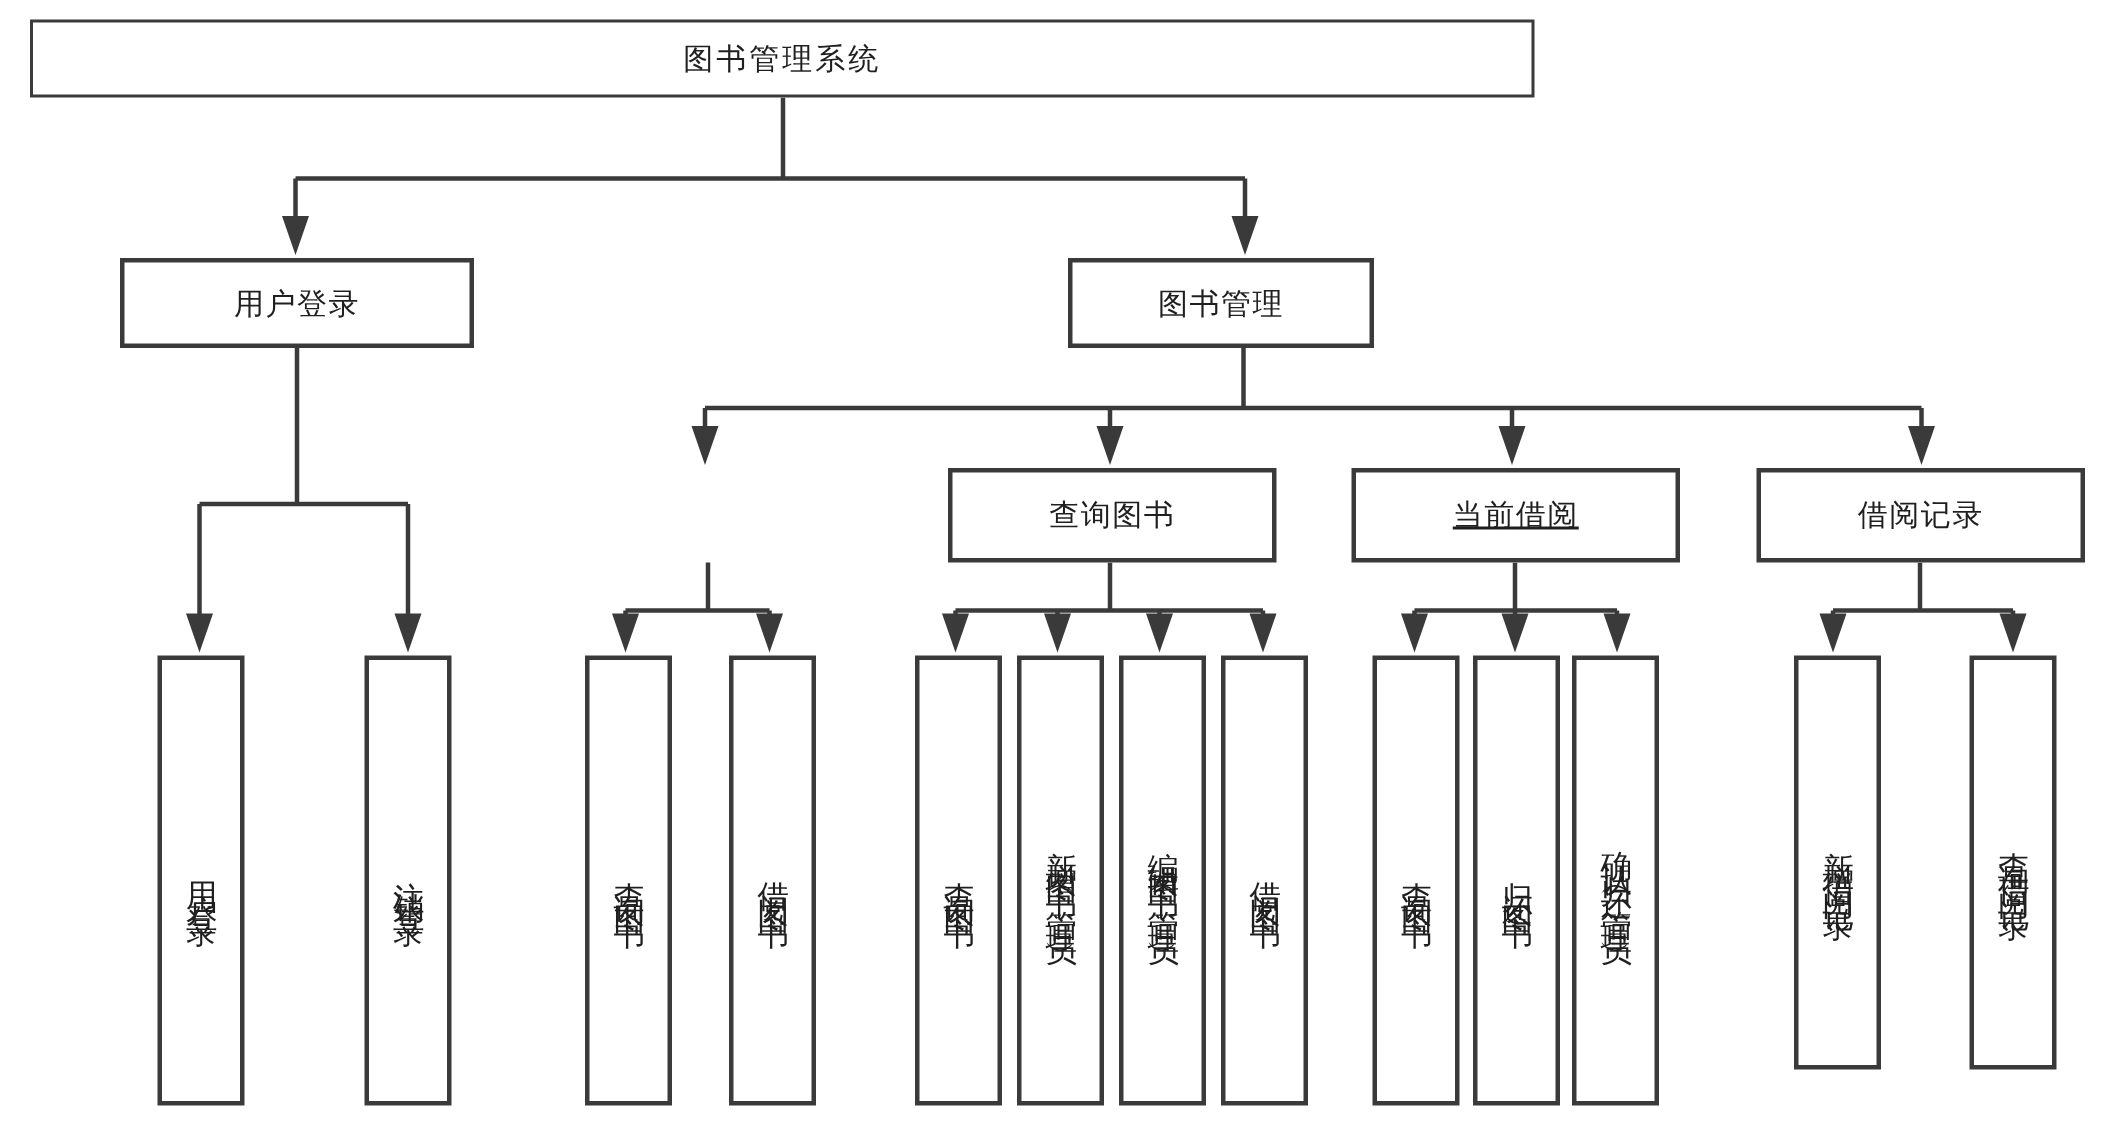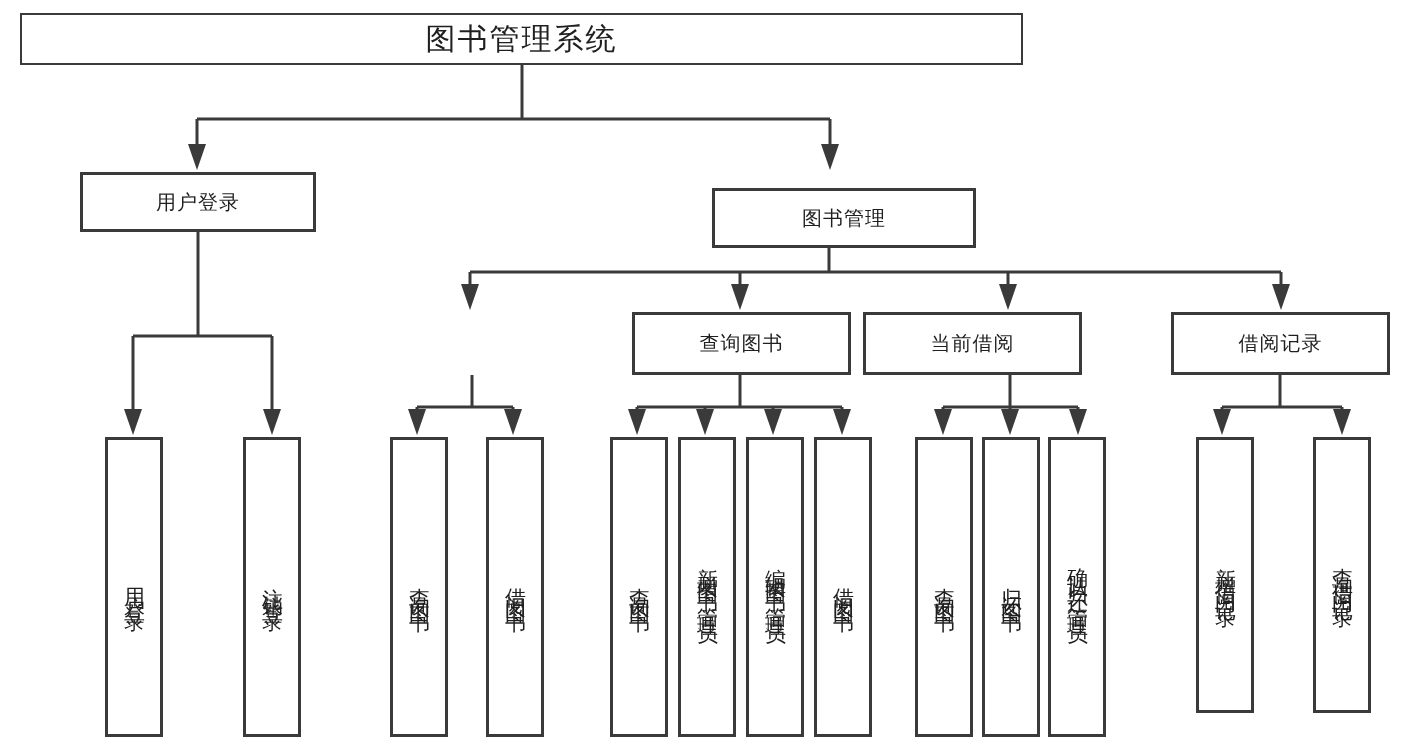--- a/index.html
+++ b/index.html
@@ -24,7 +24,7 @@
     color: #1f1f1f;
   }
   .box.h { font-size: 20px; letter-spacing: 1px; }
-  .box.root { border-width: 2px; font-size: 30px; letter-spacing: 2px; }
+  .box.root { border-width: 2px; font-size: 20px; letter-spacing: 2px; }
   .box.v {
     writing-mode: vertical-rl;
     text-orientation: mixed;

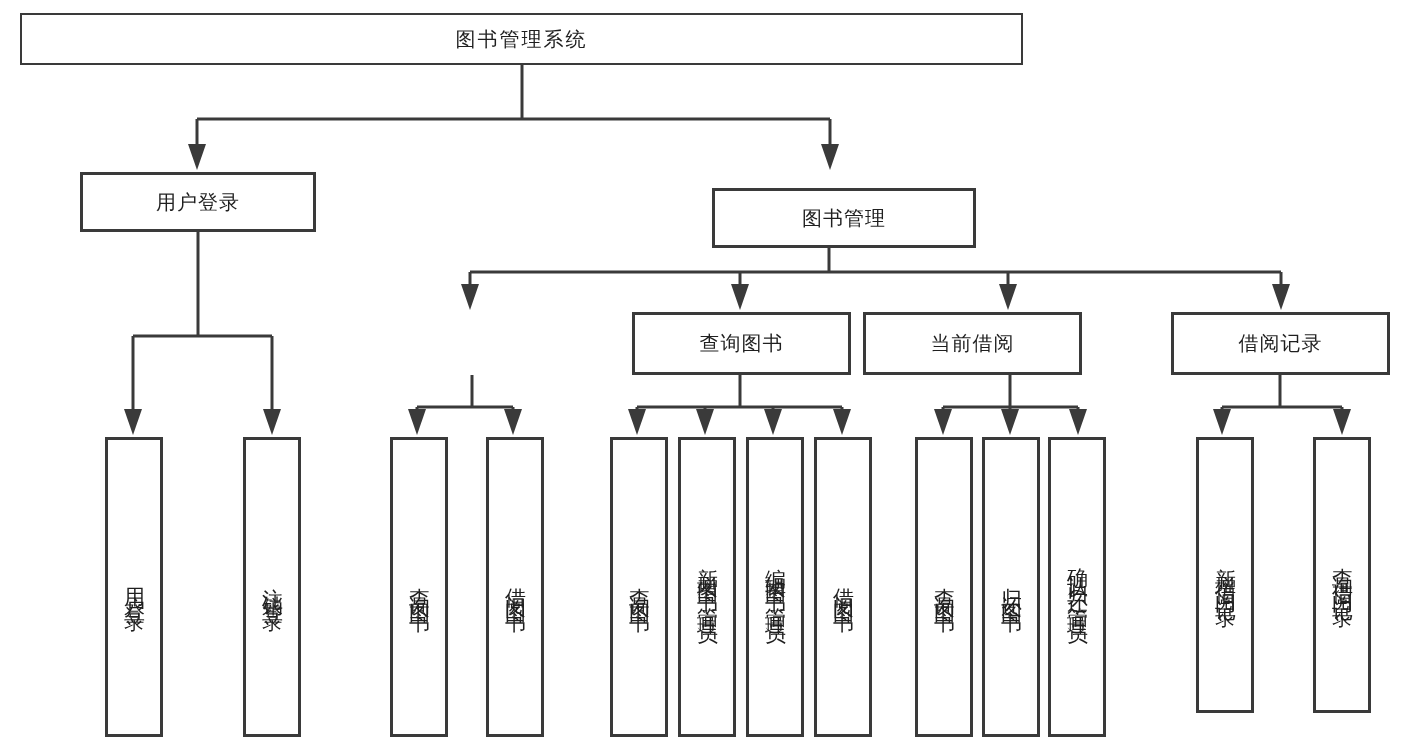--- a/index.html
+++ b/index.html
@@ -120,7 +120,7 @@
   <div class="box h root" style="left:20px; top:13px; width:1003px; height:52px;">图书管理系统</div>
 
   <div class="box h" style="left:80px; top:172px; width:236px; height:60px;">用户登录</div>
-  <div class="box h" style="left:712px; top:188px; width:264px; height:60px;">图书管理</div>
+  <div class="box h" style="left:712px; top:172px; width:204px; height:60px;">图书管理</div>
 
   <div class="box h lvl3" style="left:632px;">查询图书</div>
   <div class="box h lvl3" style="left:863px;">当前借阅</div>

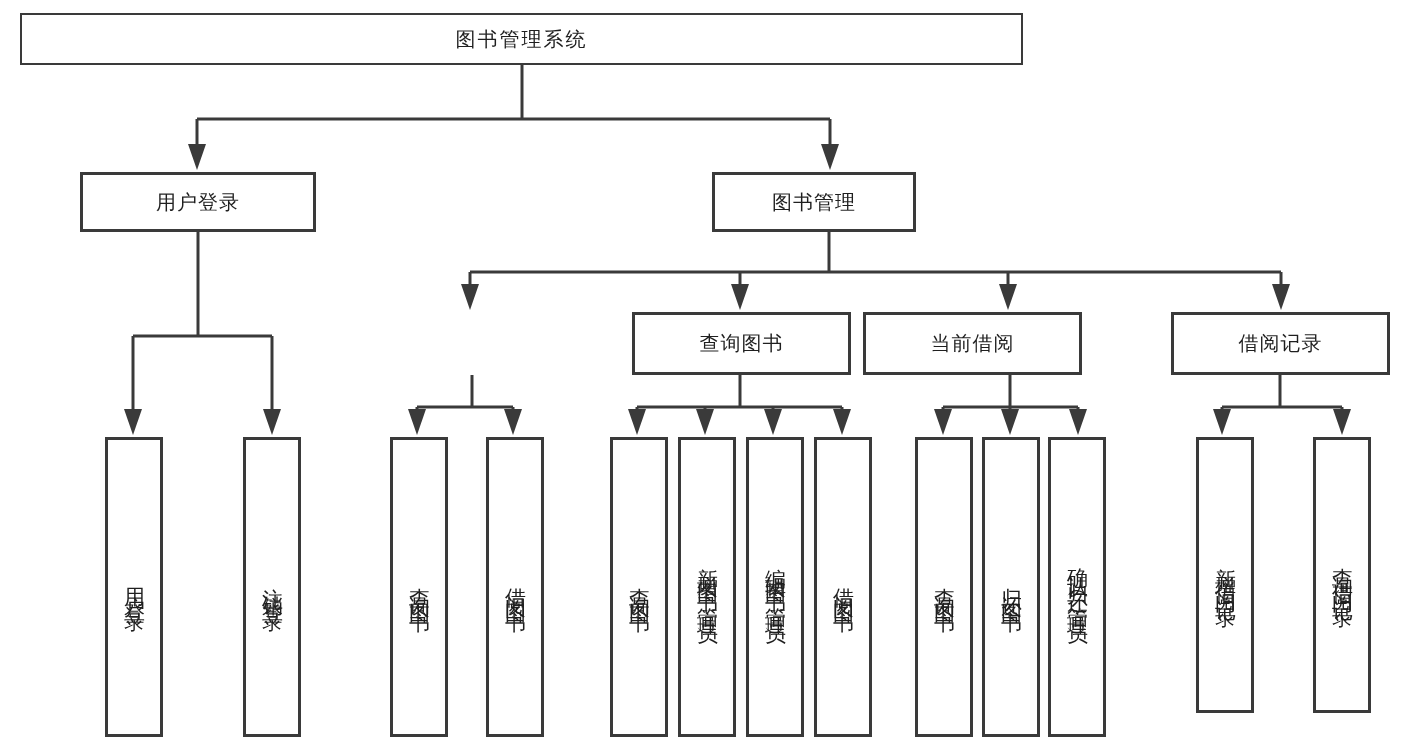--- a/index.html
+++ b/index.html
@@ -123,7 +123,7 @@
   <div class="box h" style="left:712px; top:172px; width:204px; height:60px;">图书管理</div>
 
   <div class="box h lvl3" style="left:632px;">查询图书</div>
-  <div class="box h lvl3" style="left:863px;">当前借阅</div>
+  <div class="box h lvl3" style="left:901px;text-decoration:underline;">当前借阅</div>
   <div class="box h lvl3" style="left:1171px;">借阅记录</div>
 
   <div class="box v tall" style="left:105px;">用户登录</div>

